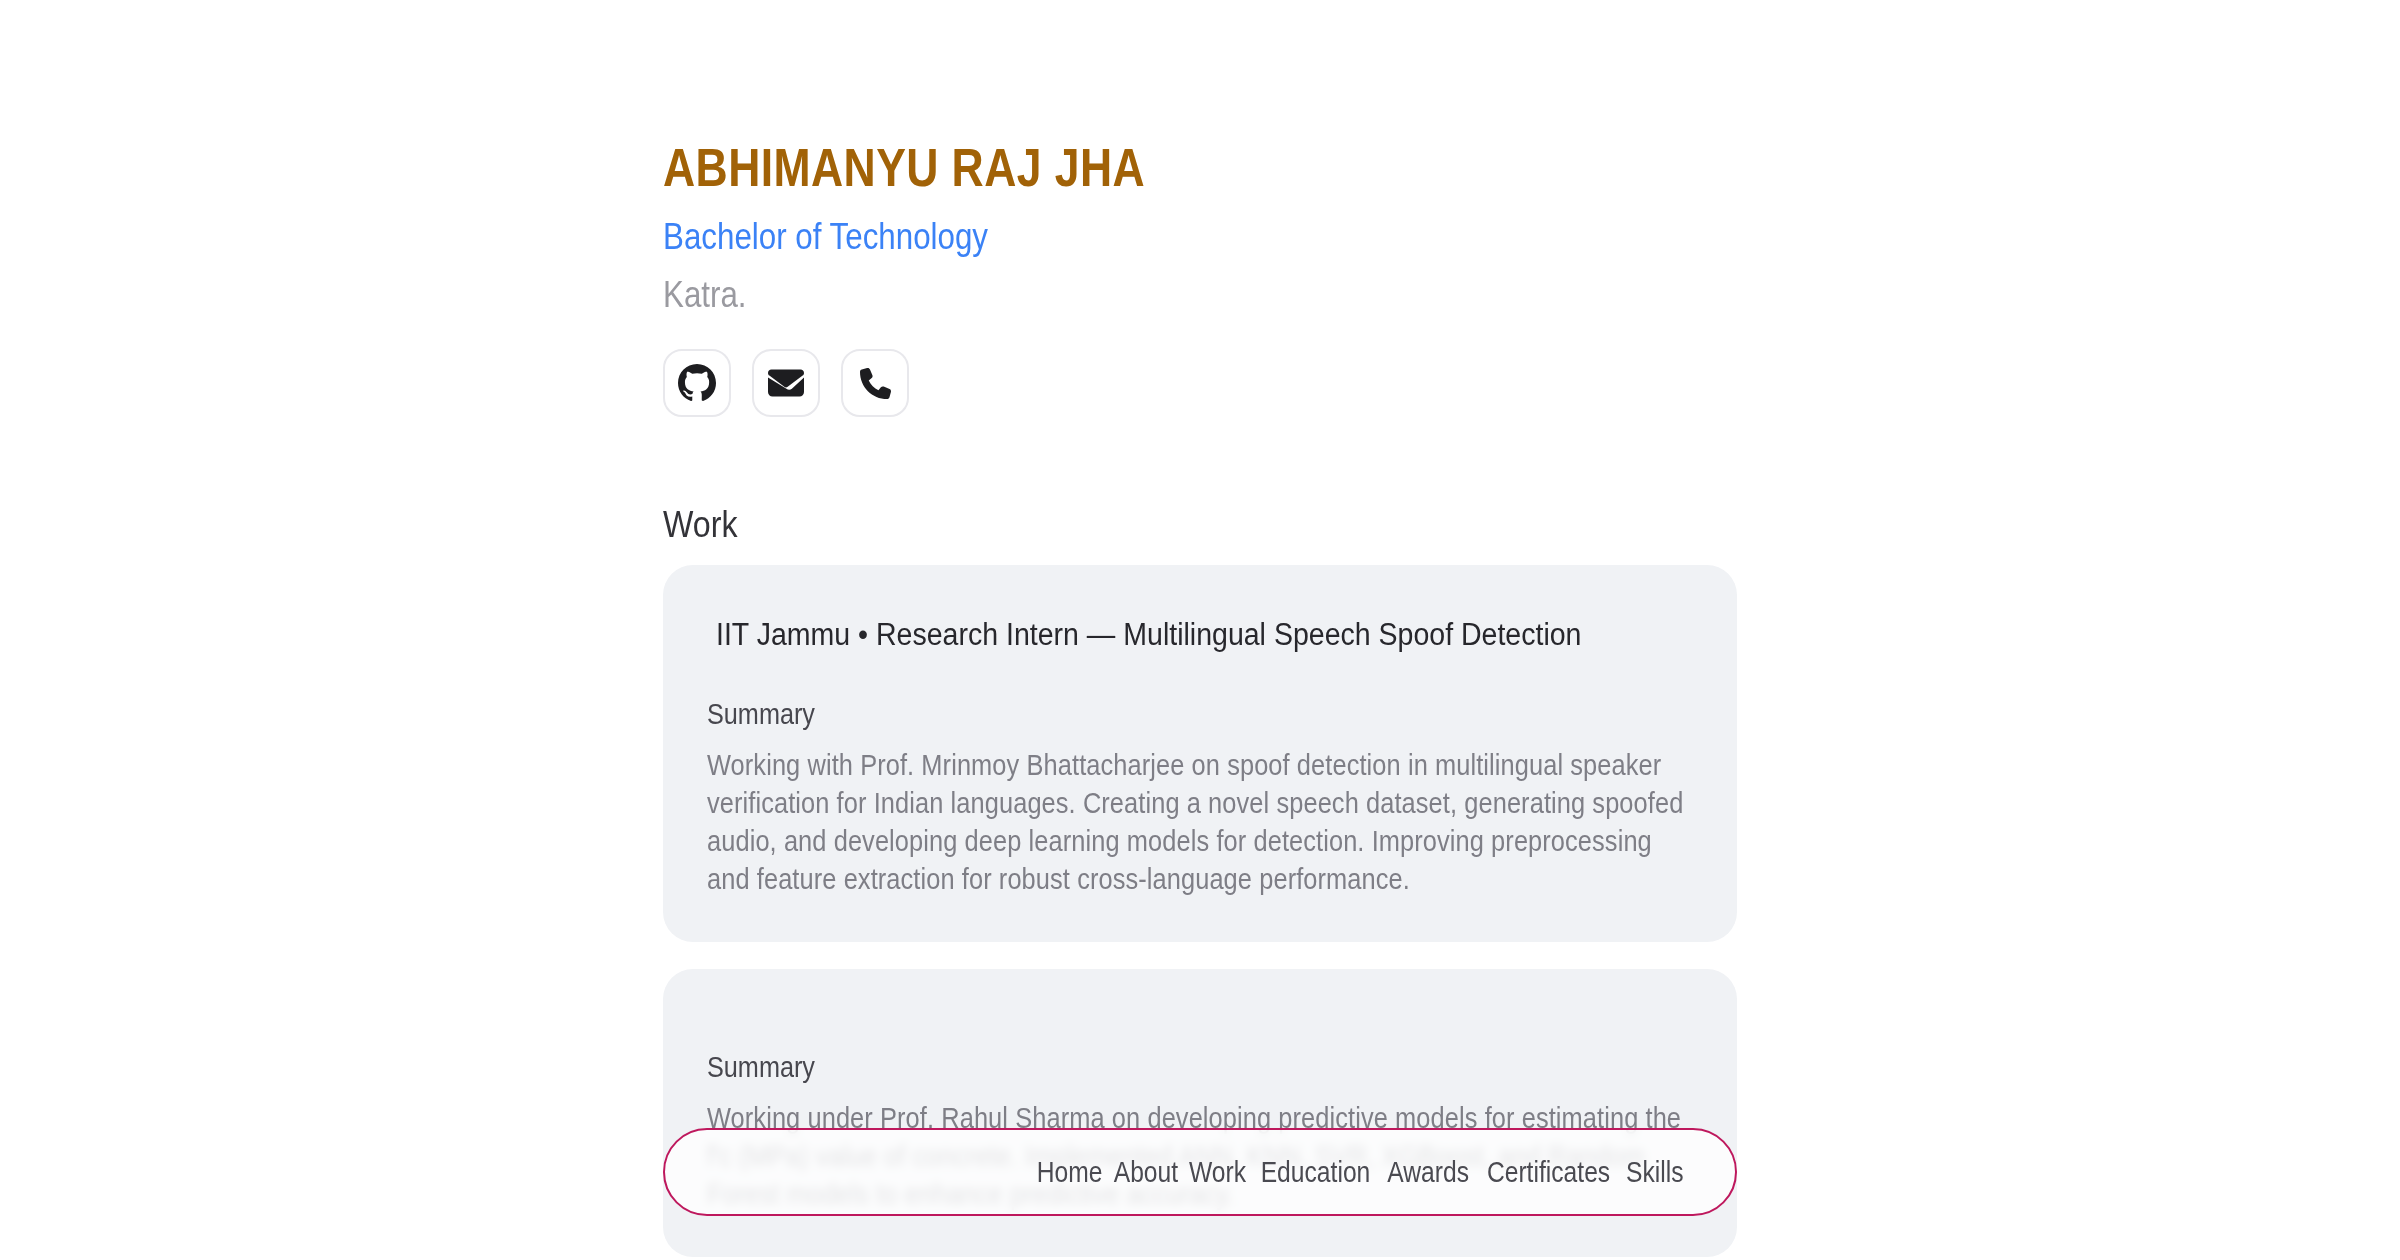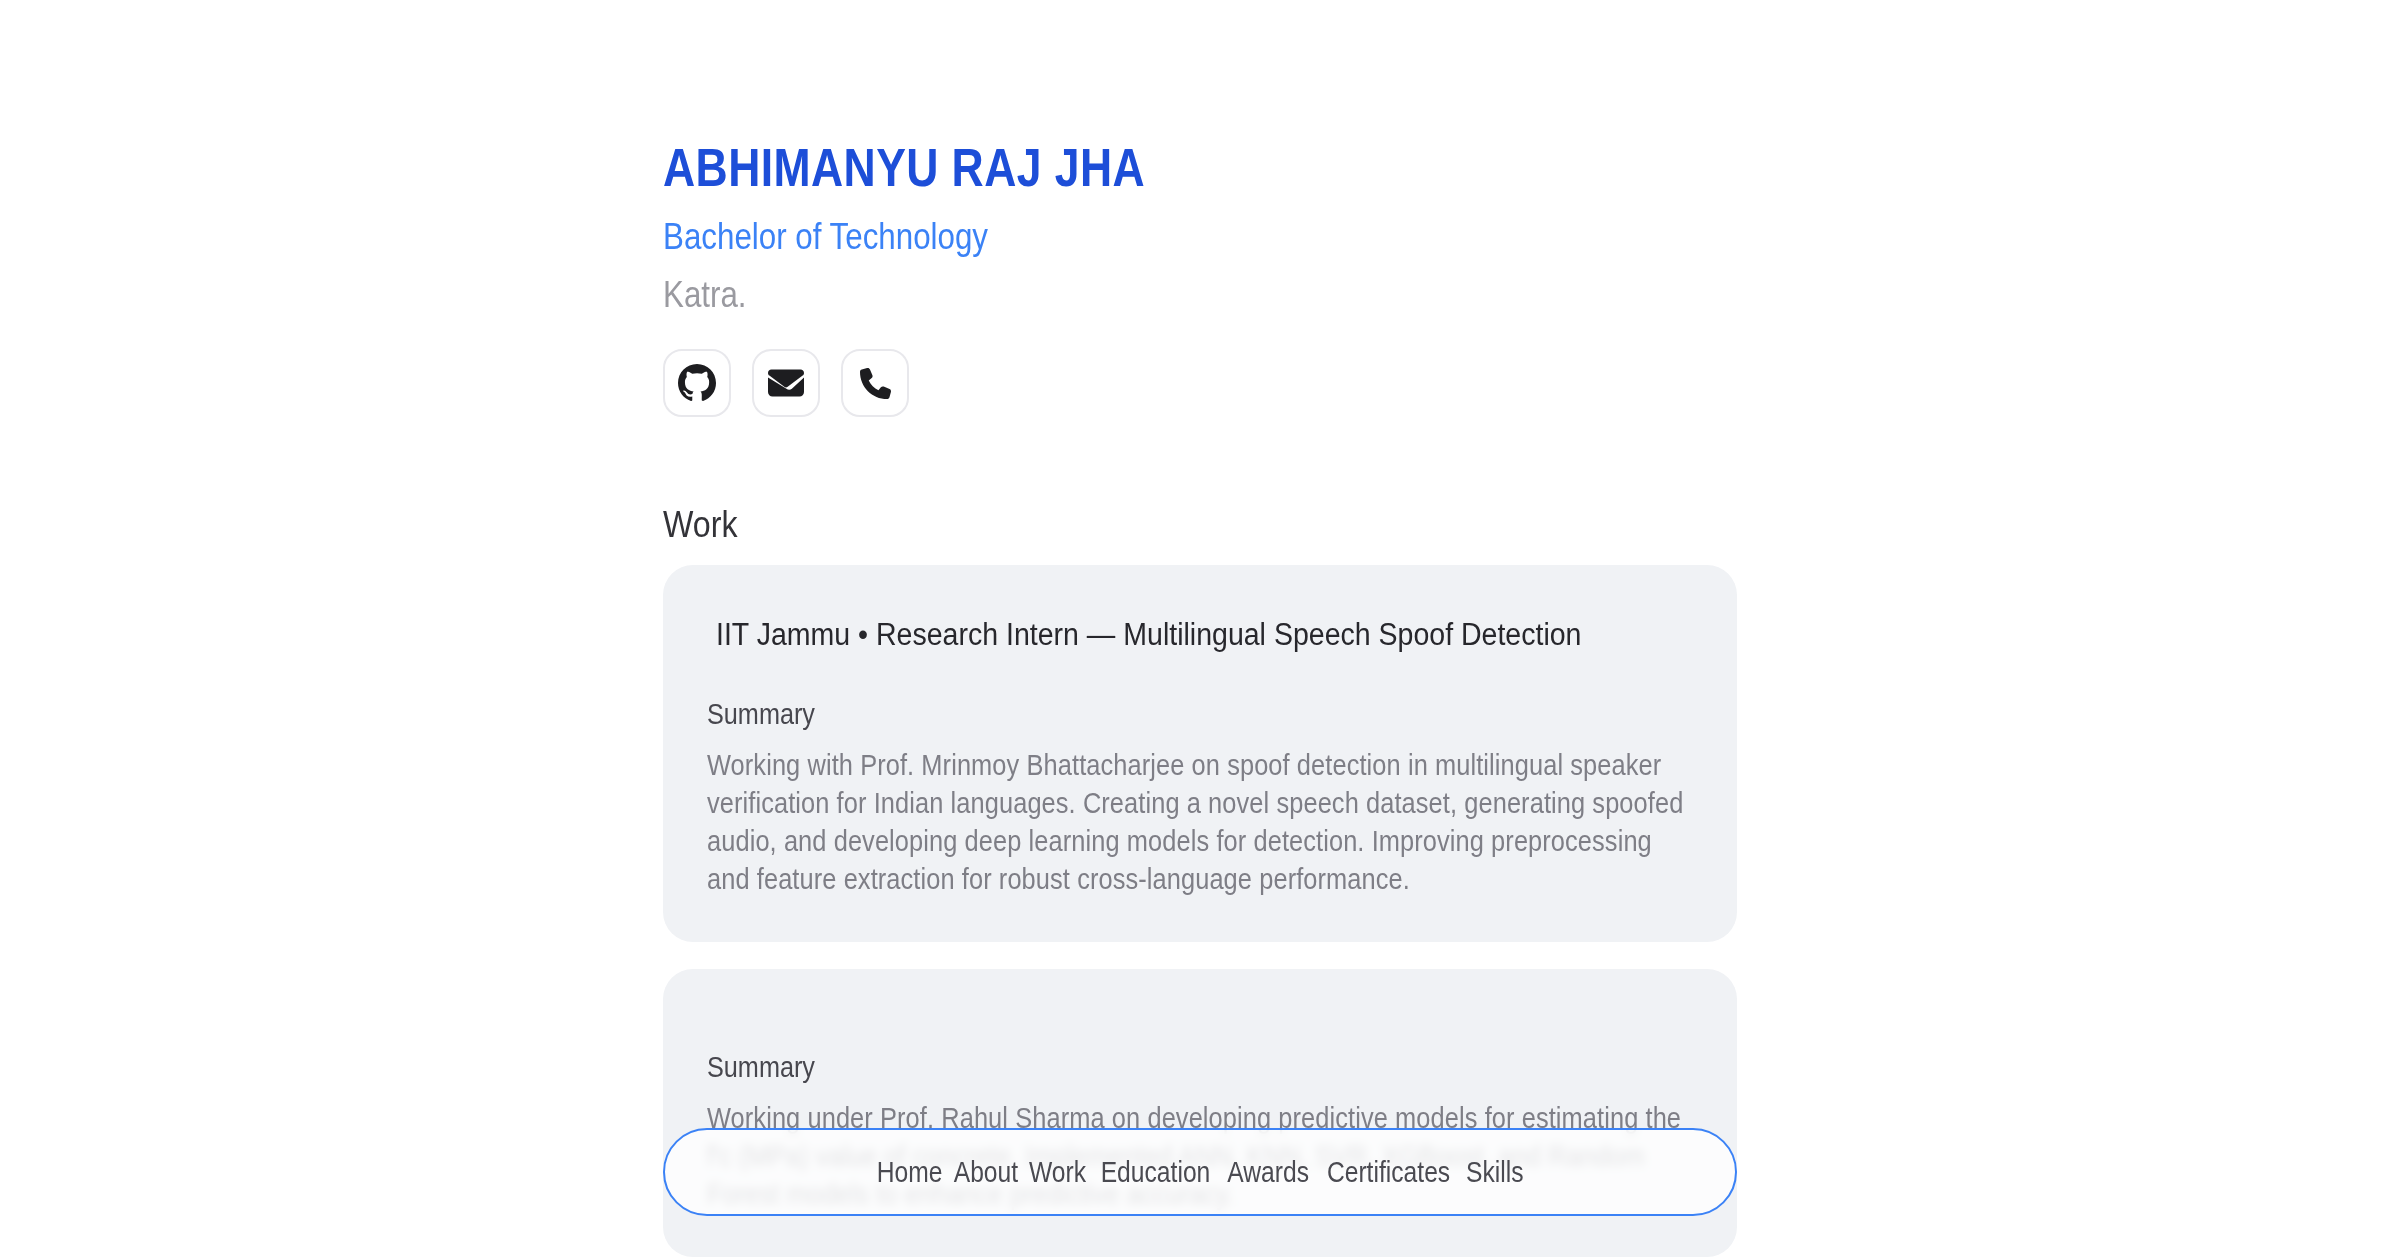--- a/index.html
+++ b/index.html
@@ -24,7 +24,7 @@
   h1.name {
     margin: 0;
     font-size: 53px; font-weight: 600; letter-spacing: 0.5px;
-    color: #1d4ed8; line-height: 1.2;
+    color: #a16207; line-height: 1.2;
   }
   p.degree {
     margin: 14px 0 0;

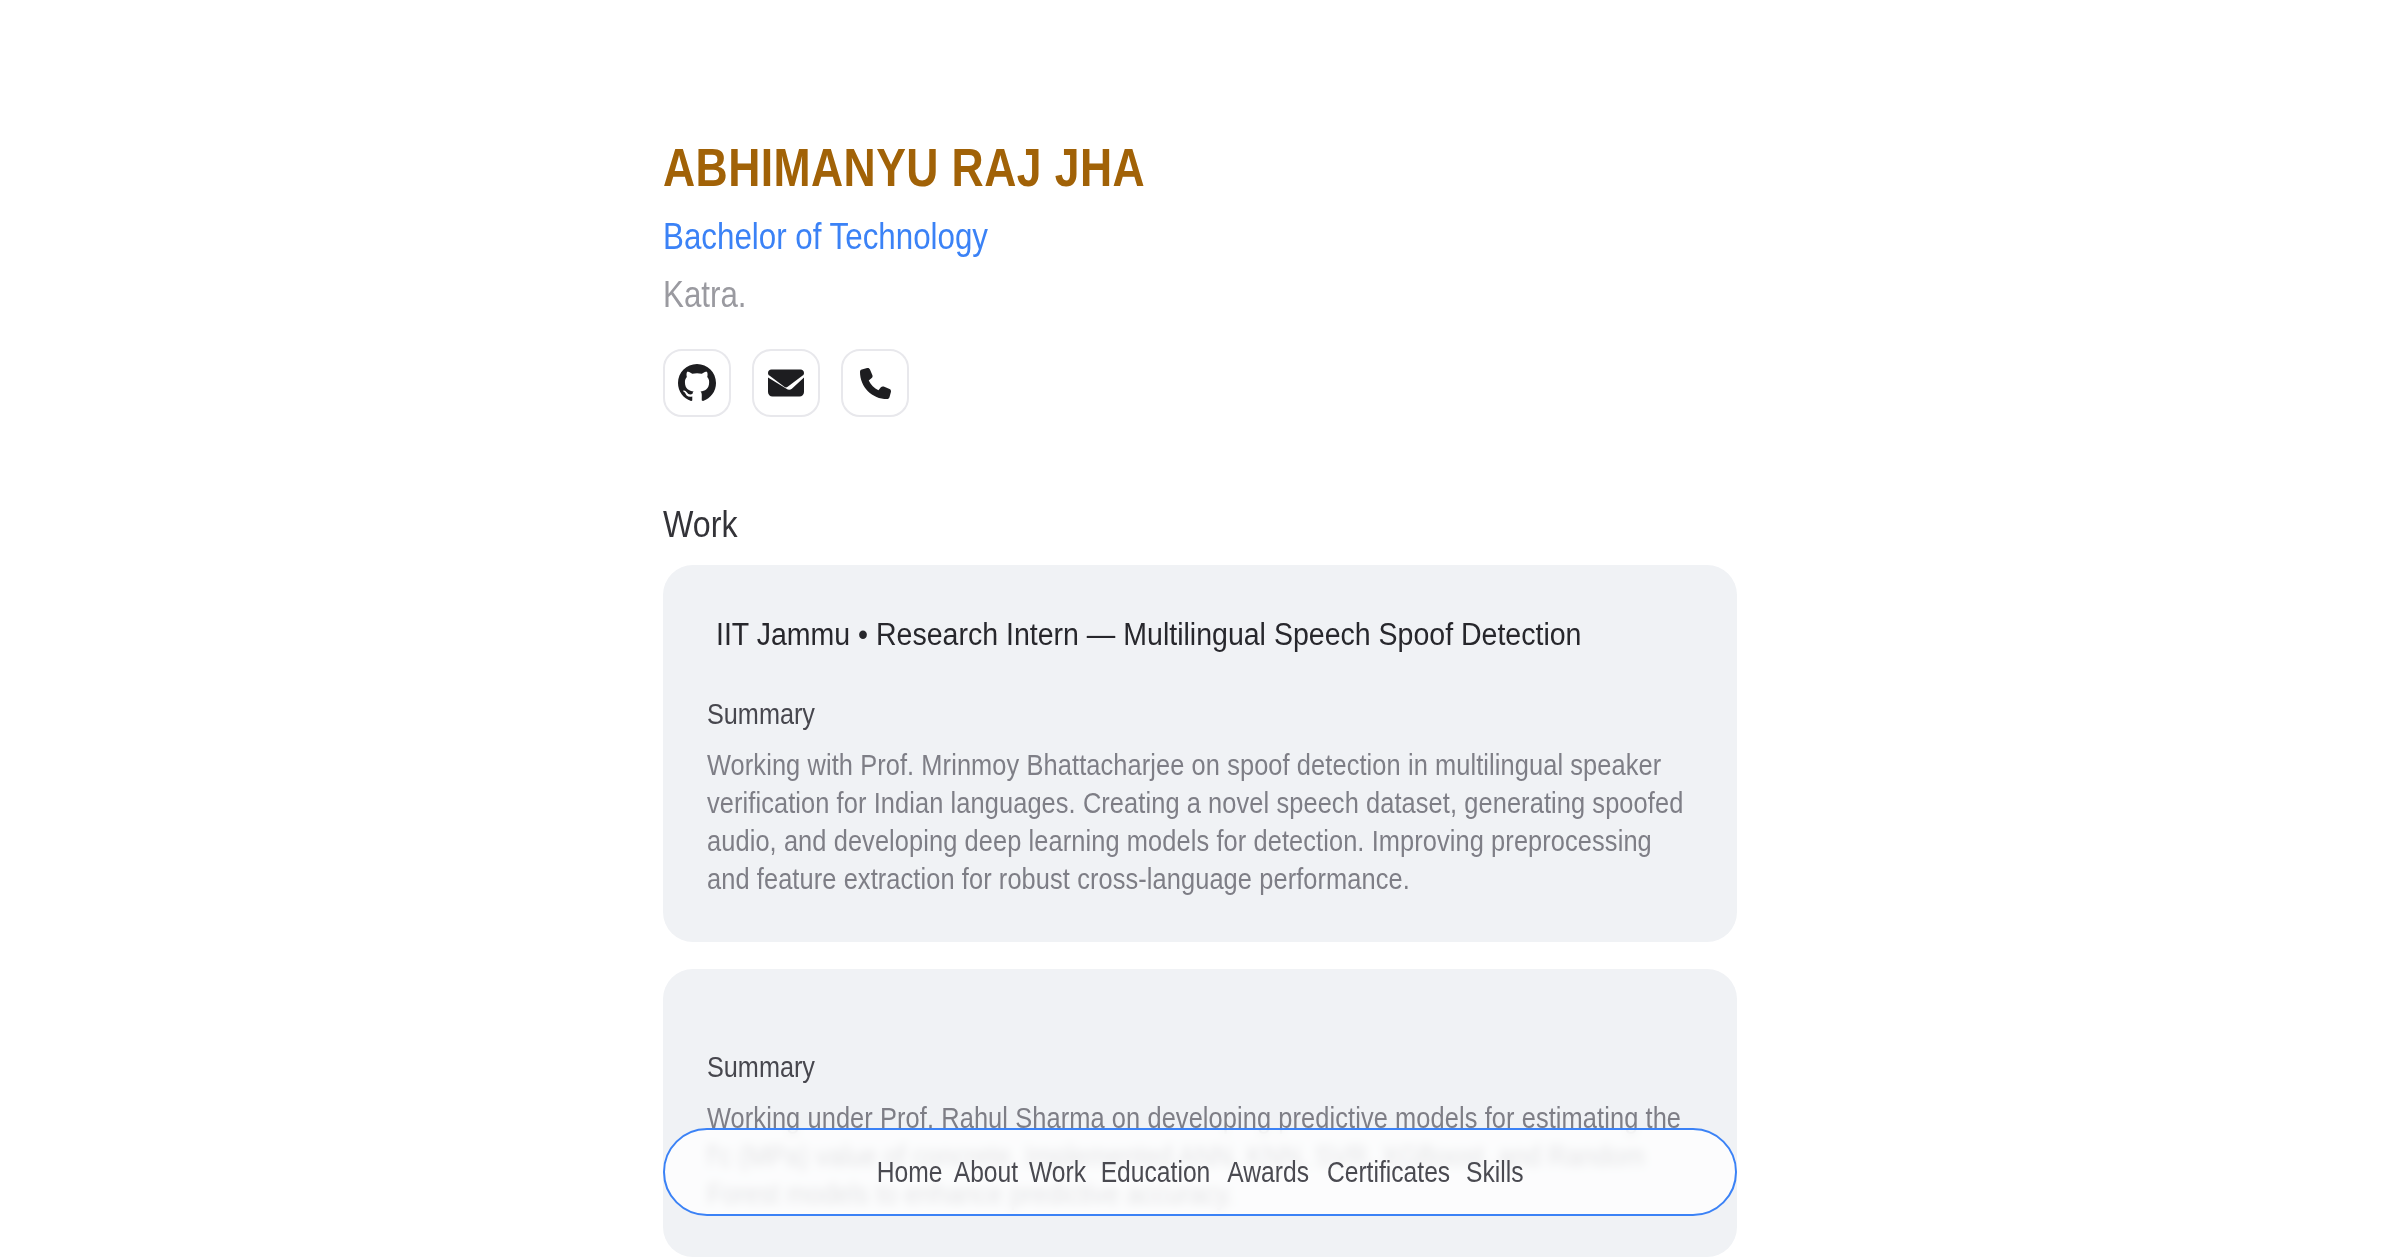--- a/index.html
+++ b/index.html
@@ -90,12 +90,12 @@
     width: 1074px; height: 88px;
     box-sizing: border-box;
     background: rgba(255, 255, 255, 0.78);
-    border: 2px solid #3b82f6;
+    border: 2px solid #be185d;
     border-radius: 46px;
     backdrop-filter: blur(5px);
     -webkit-backdrop-filter: blur(5px);
     display: flex; align-items: center;
-    justify-content: center;
+    justify-content: flex-end;
     padding: 0 46px;
     z-index: 10;
   }

